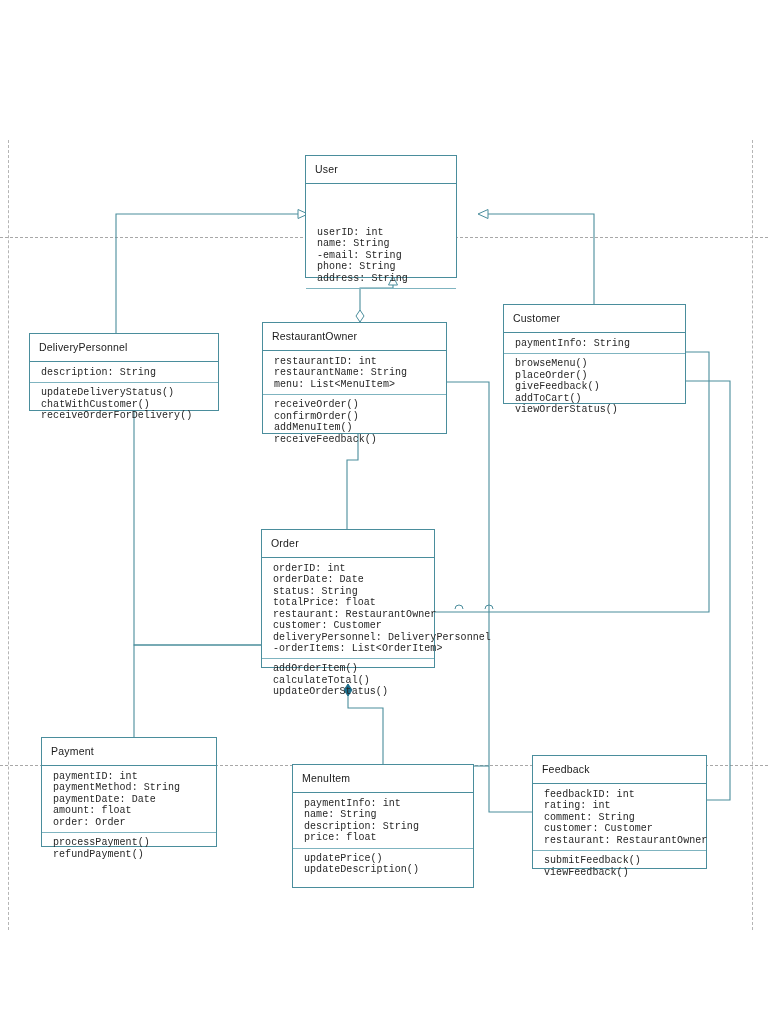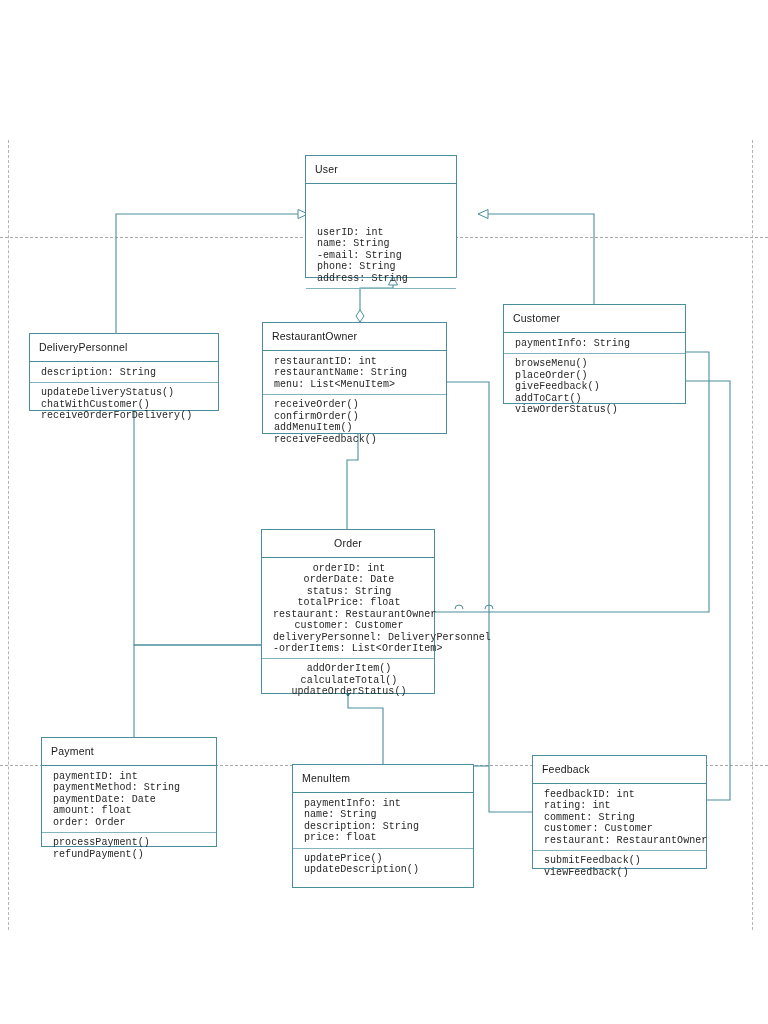--- a/index.html
+++ b/index.html
@@ -180,7 +180,7 @@
     </div>
   </div>
 
-  <div class="uml-class" style="left:261px;top:529px;width:174px;height:165px;text-align:center;">
+  <div class="uml-class" style="left:261px;top:529px;width:174px;height:139px;">
     <div class="uml-title">Order</div>
     <div class="uml-attrs">
       <div class="uml-row">orderID: int</div>

